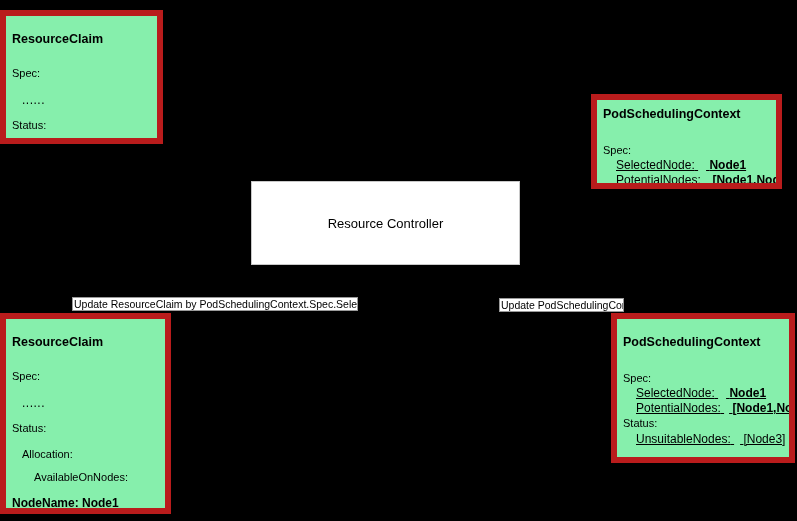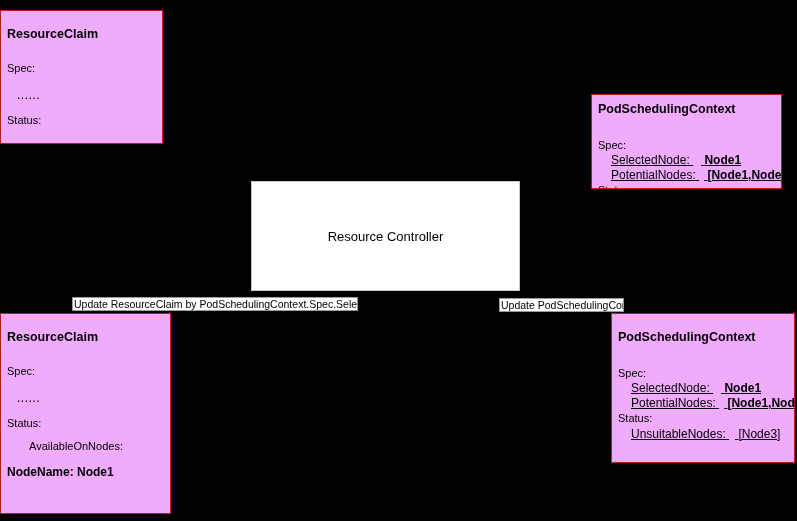--- a/index.html
+++ b/index.html
@@ -27,8 +27,8 @@
   
   .box {
     position: absolute;
-    background: #f0abfc;
-    border: 1px solid #b91c1c;
+    background: #86efac;
+    border: 6px solid #b91c1c;
     box-sizing: border-box;
     color: #000000;
     overflow: hidden;

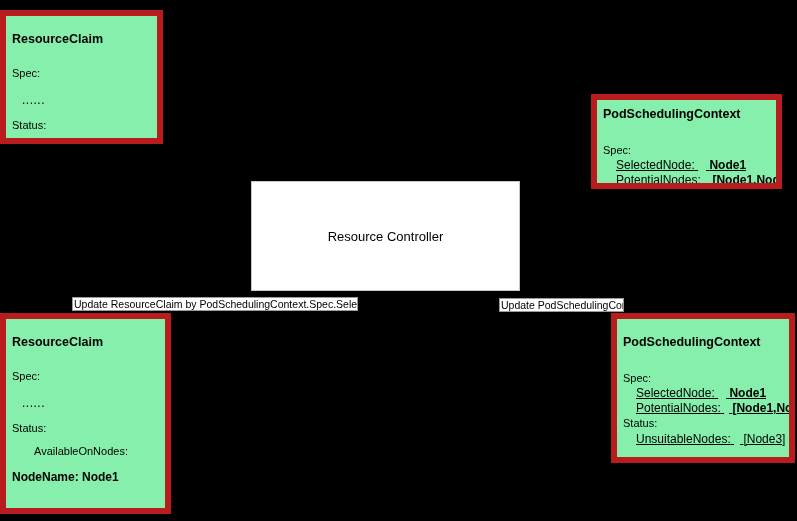--- a/index.html
+++ b/index.html
@@ -107,7 +107,7 @@
   
   #box-rc-top      { left: 0px;   top: 10px;  width: 163px; height: 134px; }
   #box-psc-top     { left: 591px; top: 94px;  width: 191px; height: 95px;  }
-  #box-controller  { left: 251px; top: 181px; width: 269px; height: 110px; }
+  #box-controller  { left: 251px; top: 181px; width: 269px; height: 84px; }
   #box-rc-bottom   { left: 0px;   top: 313px; width: 171px; height: 201px; }
   #box-psc-bottom  { left: 611px; top: 313px; width: 184px; height: 150px; }
 

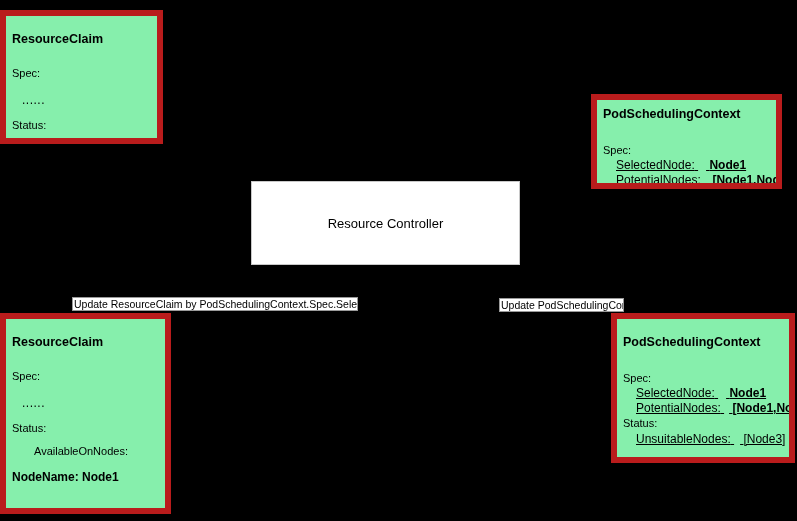--- a/index.html
+++ b/index.html
@@ -161,6 +161,7 @@
       <div class="field-line" style="margin-top:20px;">Spec:</div>
       <div class="dots" style="margin-top:13px; margin-left:10px;">......</div>
       <div class="field-line" style="margin-top:11px;">Status:</div>
+      <div class="sub-line" style="margin-top:13px; margin-left:10px; font-size:11px;">Allocation:</div>
       <div class="sub-line" style="margin-top:10px; margin-left:22px; font-size:11px;">AvailableOnNodes:</div>
       <div class="sub-line" style="margin-top:13px; font-size:12px;font-weight:bold;">NodeName: Node1</div>
     </div>

